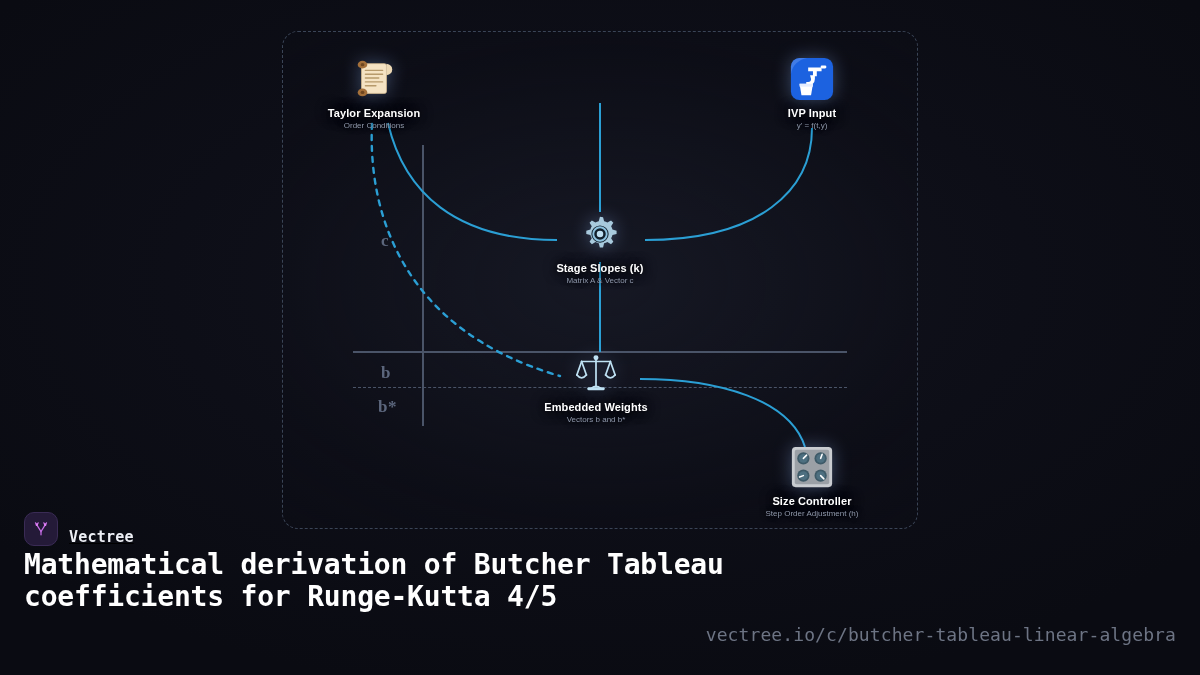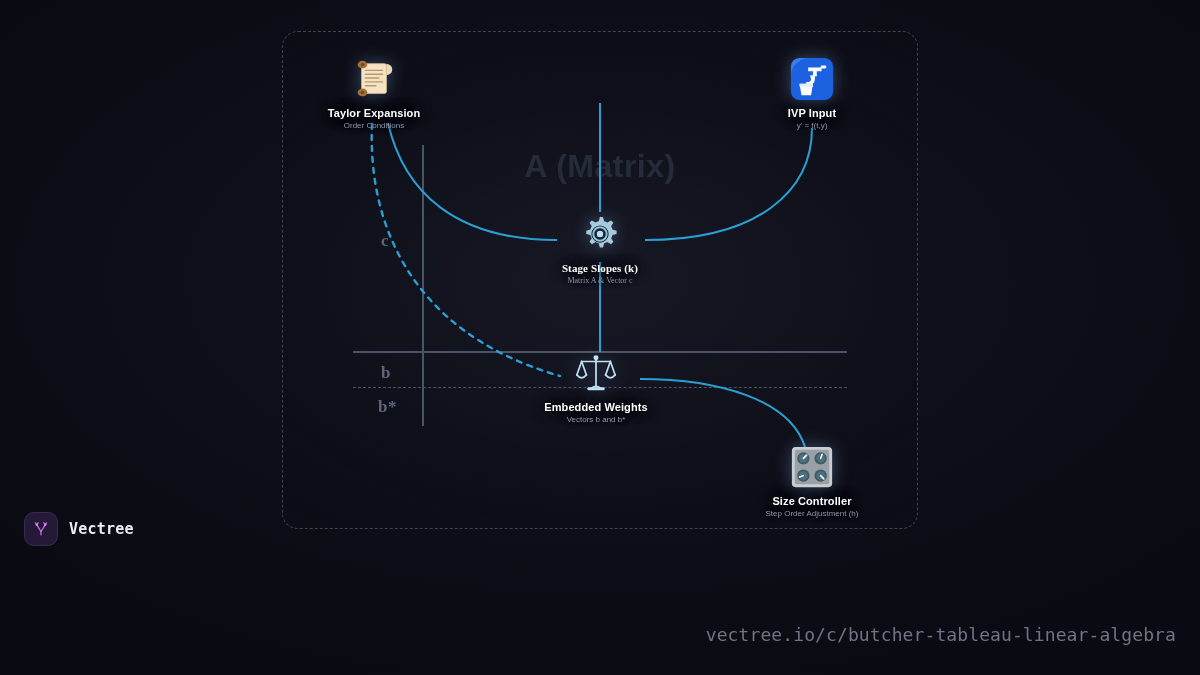--- a/index.html
+++ b/index.html
@@ -186,7 +186,6 @@
   <div class="tableau-label b-label">b</div>
   <div class="tableau-label bs-label">b*</div>
 
-  <div class="matrix-watermark">A (Matrix)</div>
 
   <svg class="edges" viewBox="0 0 1200 675">
 

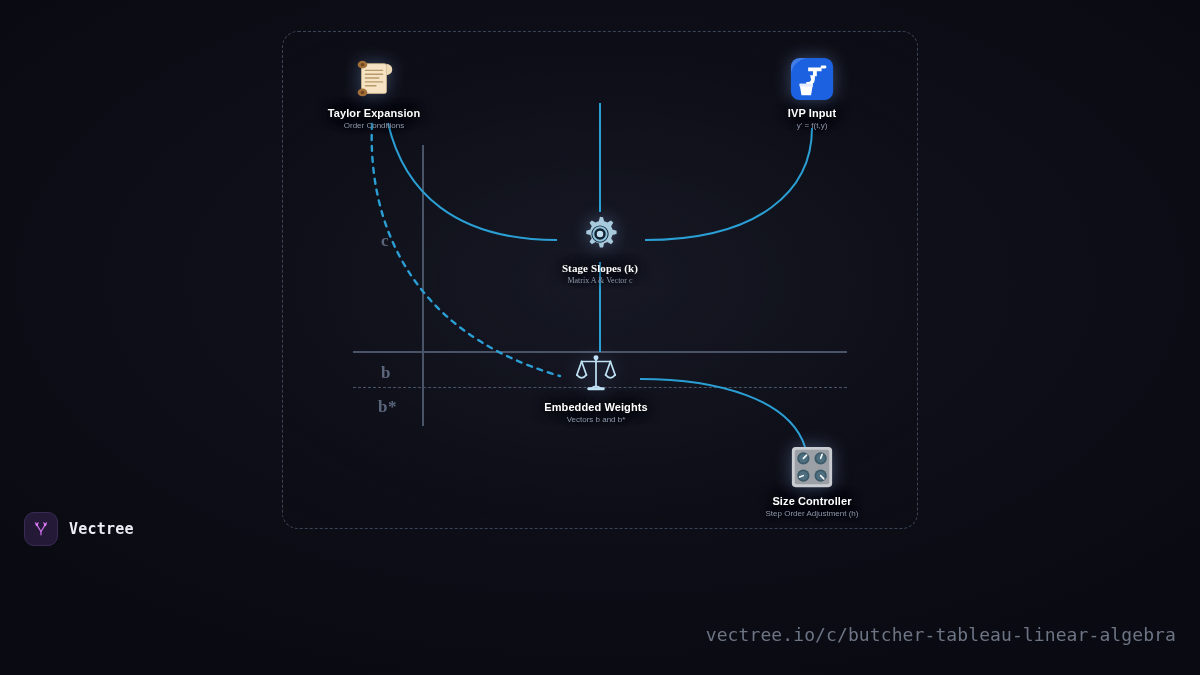--- a/index.html
+++ b/index.html
@@ -240,7 +240,7 @@
     <div class="node-sub">Order Conditions</div>
   </div>
 
-  <div class="node" style="left:600px; top:211px;font-family:Liberation Serif, serif;">
+  <div class="node" style="left:600px; top:211px;">
     <div class="node-icon">
       <svg viewBox="0 0 48 48" width="46" height="46">
         <g fill="#a8cadd">

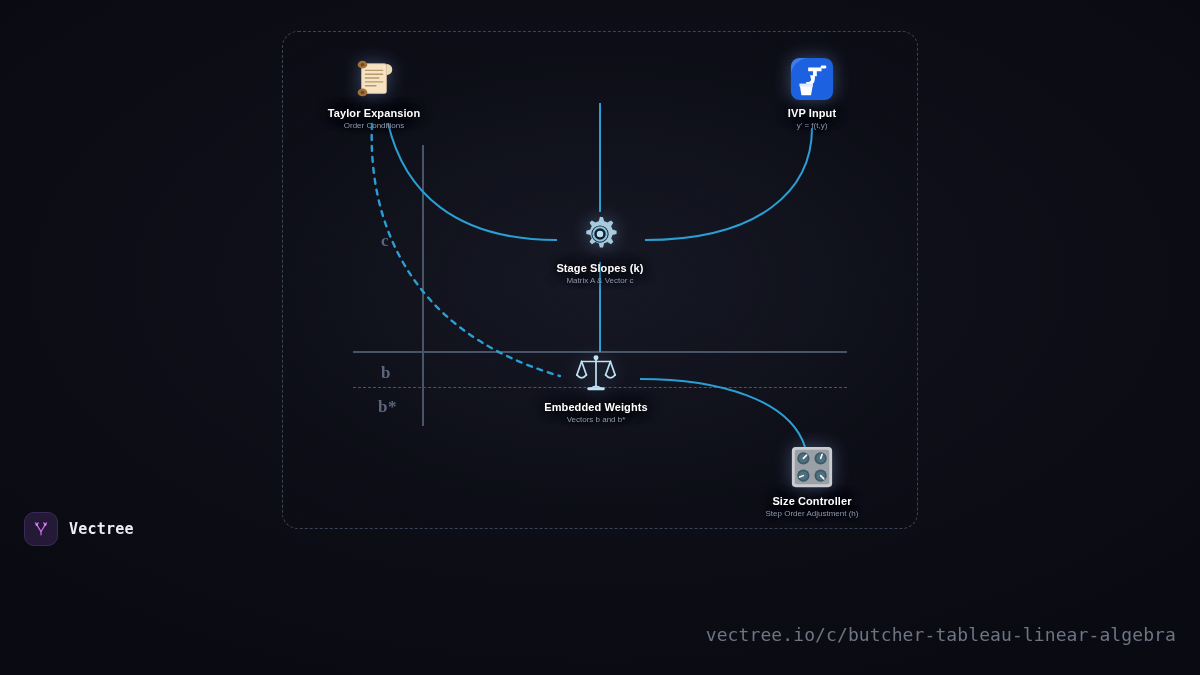--- a/index.html
+++ b/index.html
@@ -128,8 +128,9 @@
     left: 24px;
     top: 512px;
     display: flex;
-    align-items: center;
+    align-items: flex-end;
     gap: 11px;
+    text-decoration: underline;
   }
   .brand-logo {
     width: 32px;

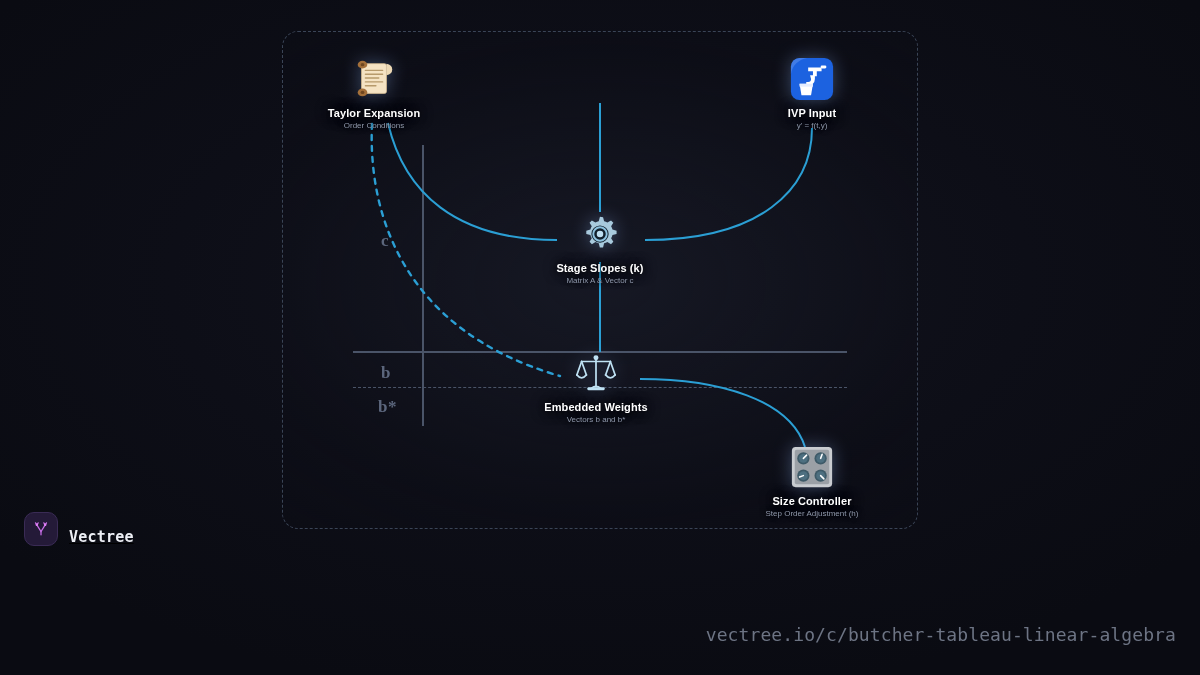--- a/index.html
+++ b/index.html
@@ -328,6 +328,7 @@
     <div class="brand-name">Vectree</div>
   </div>
 
+  <div class="headline">Mathematical derivation of Butcher Tableau coefficients for Runge-Kutta 4/5</div>
   <div class="url">vectree.io/c/butcher-tableau-linear-algebra</div>
 
 </div>

